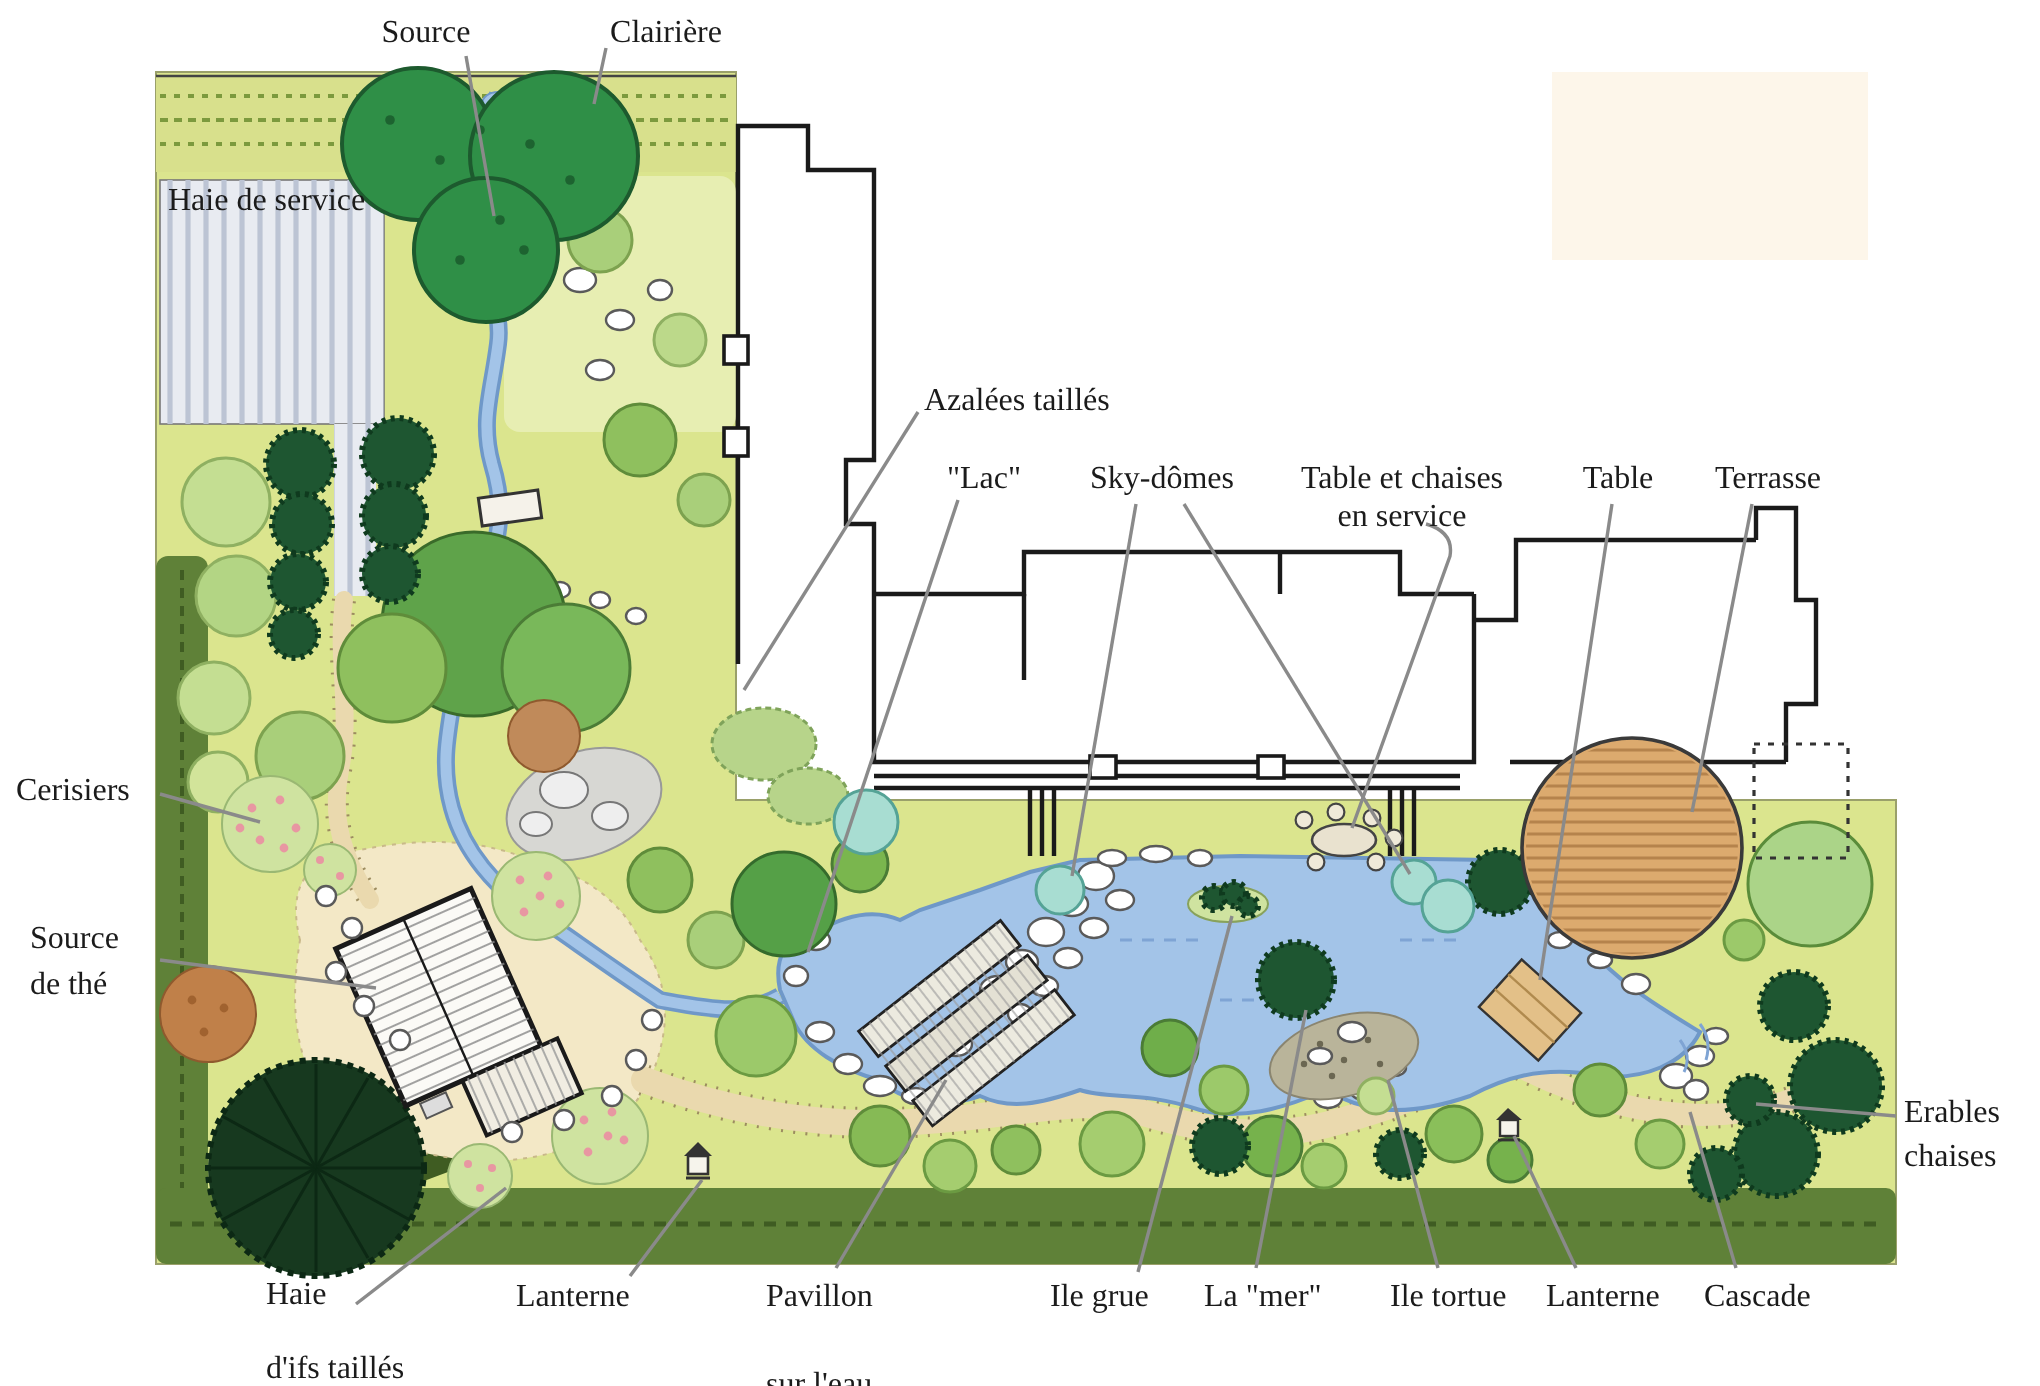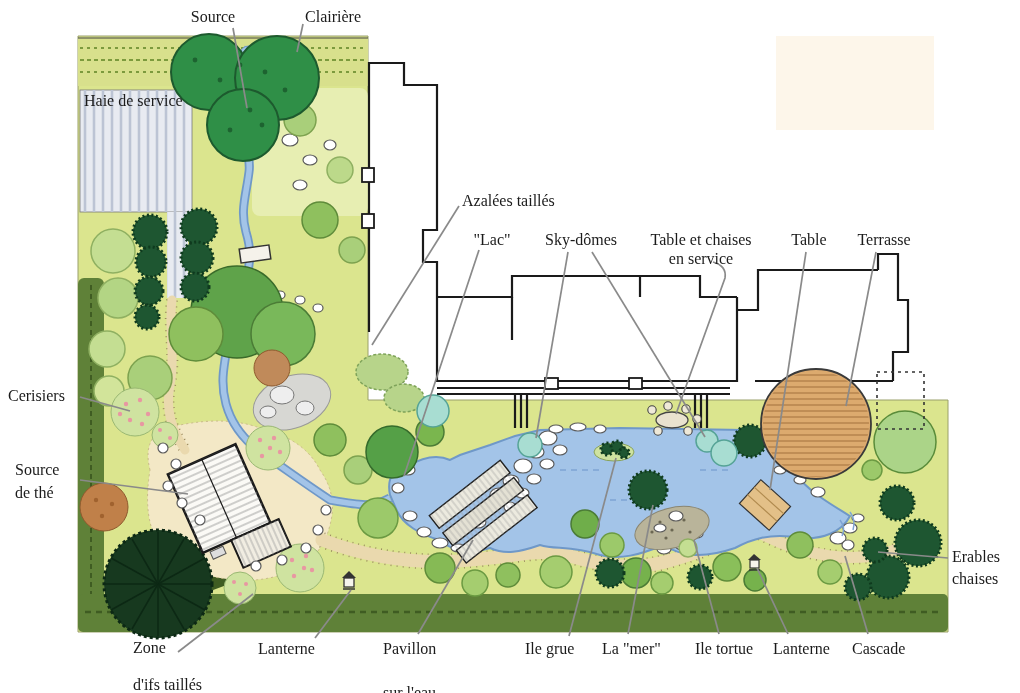--- a/index.html
+++ b/index.html
@@ -451,7 +451,7 @@
 <div class="label" style="left:15px;top:484px">de thé</div>
 <div class="label" style="left:952px;top:548px">Erables</div>
 <div class="label" style="left:952px;top:570px">chaises</div>
-<div class="label" style="left:133px;top:639px">Zone</div>
+<div class="label" style="left:133px;top:639px">Haie</div>
 <div class="label" style="left:133px;top:676px">d'ifs taillés</div>
 <div class="label" style="left:258px;top:640px">Lanterne</div>
 <div class="label" style="left:383px;top:640px">Pavillon</div>

